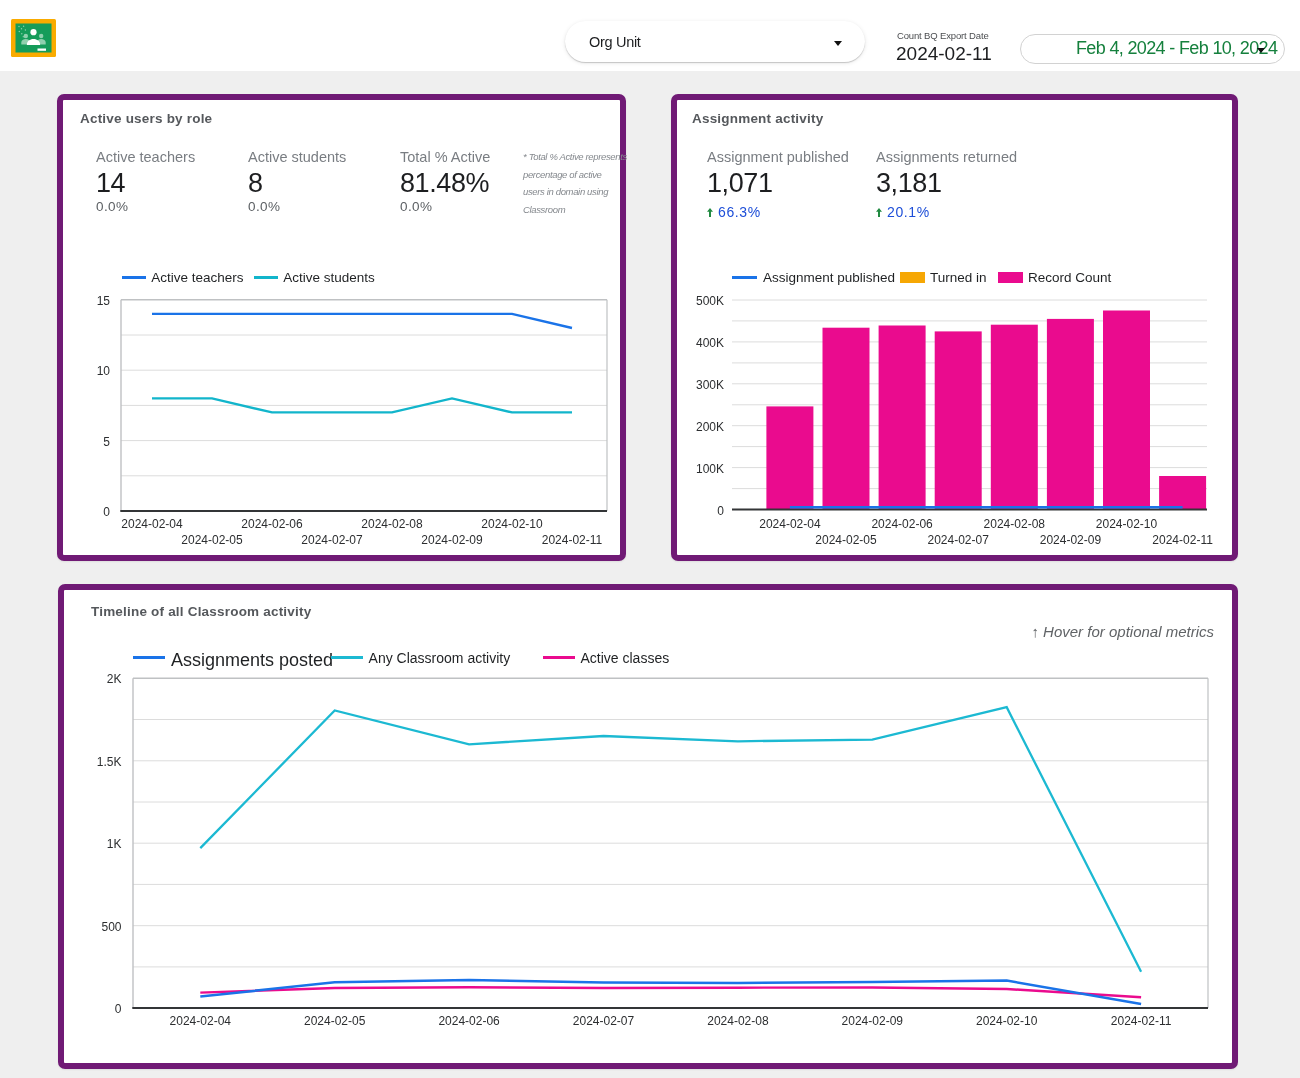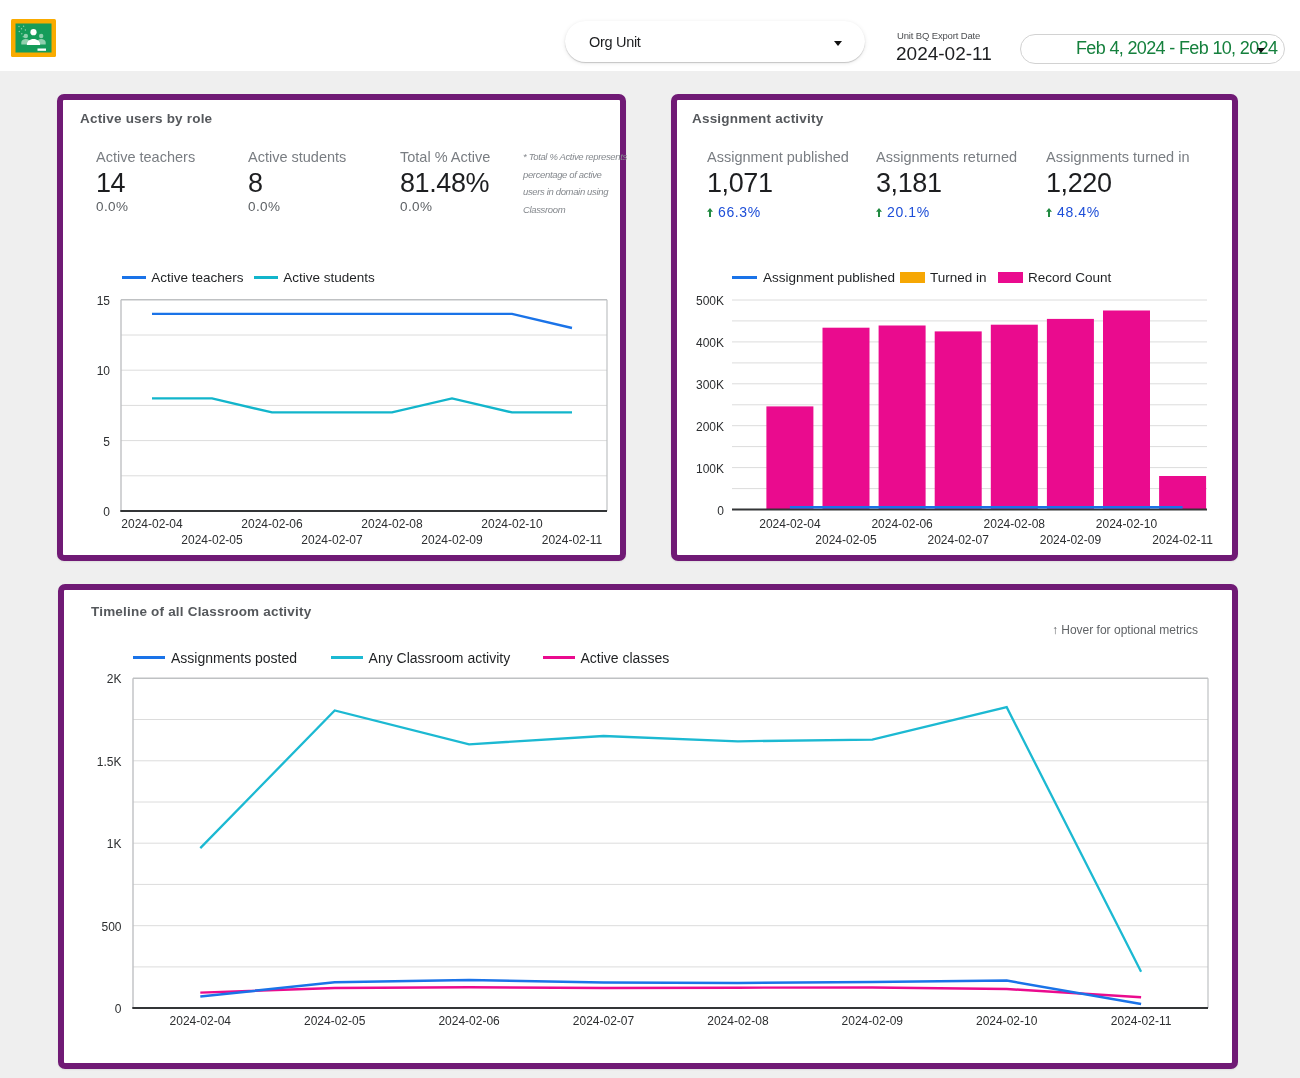--- a/index.html
+++ b/index.html
@@ -39,7 +39,7 @@
 <div class="abs" style="left:565px;top:21px;width:300px;height:41px;border-radius:21px;background:#fff;box-shadow:0 1px 1px rgba(0,0,0,0.18),0 1px 4px rgba(0,0,0,0.10);"></div>
 <div class="abs" style="left:589px;top:34.3px;font-size:14.5px;line-height:16px;letter-spacing:-0.3px;color:#1d1e20;">Org Unit</div>
 <div class="caret" style="left:833.5px;top:40.5px;"></div>
-<div class="abs" style="left:897px;top:29.5px;font-size:9.5px;letter-spacing:-0.15px;color:#4c4e51;">Unit BQ Export Date</div>
+<div class="abs" style="left:897px;top:29.5px;font-size:9.5px;letter-spacing:-0.15px;color:#4c4e51;">Count BQ Export Date</div>
 <div class="abs" style="left:896px;top:43px;font-size:19px;color:#1d1e20;">2024-02-11</div>
 <div class="abs" style="left:1020px;top:34px;width:265px;height:30px;border-radius:15px;background:#fff;border:1px solid #d2d2d2;"></div>
 <div class="abs" style="left:1076px;top:40px;font-size:18px;line-height:17px;letter-spacing:-0.65px;color:#15803d;">Feb 4, 2024 - Feb 10, 2024</div>

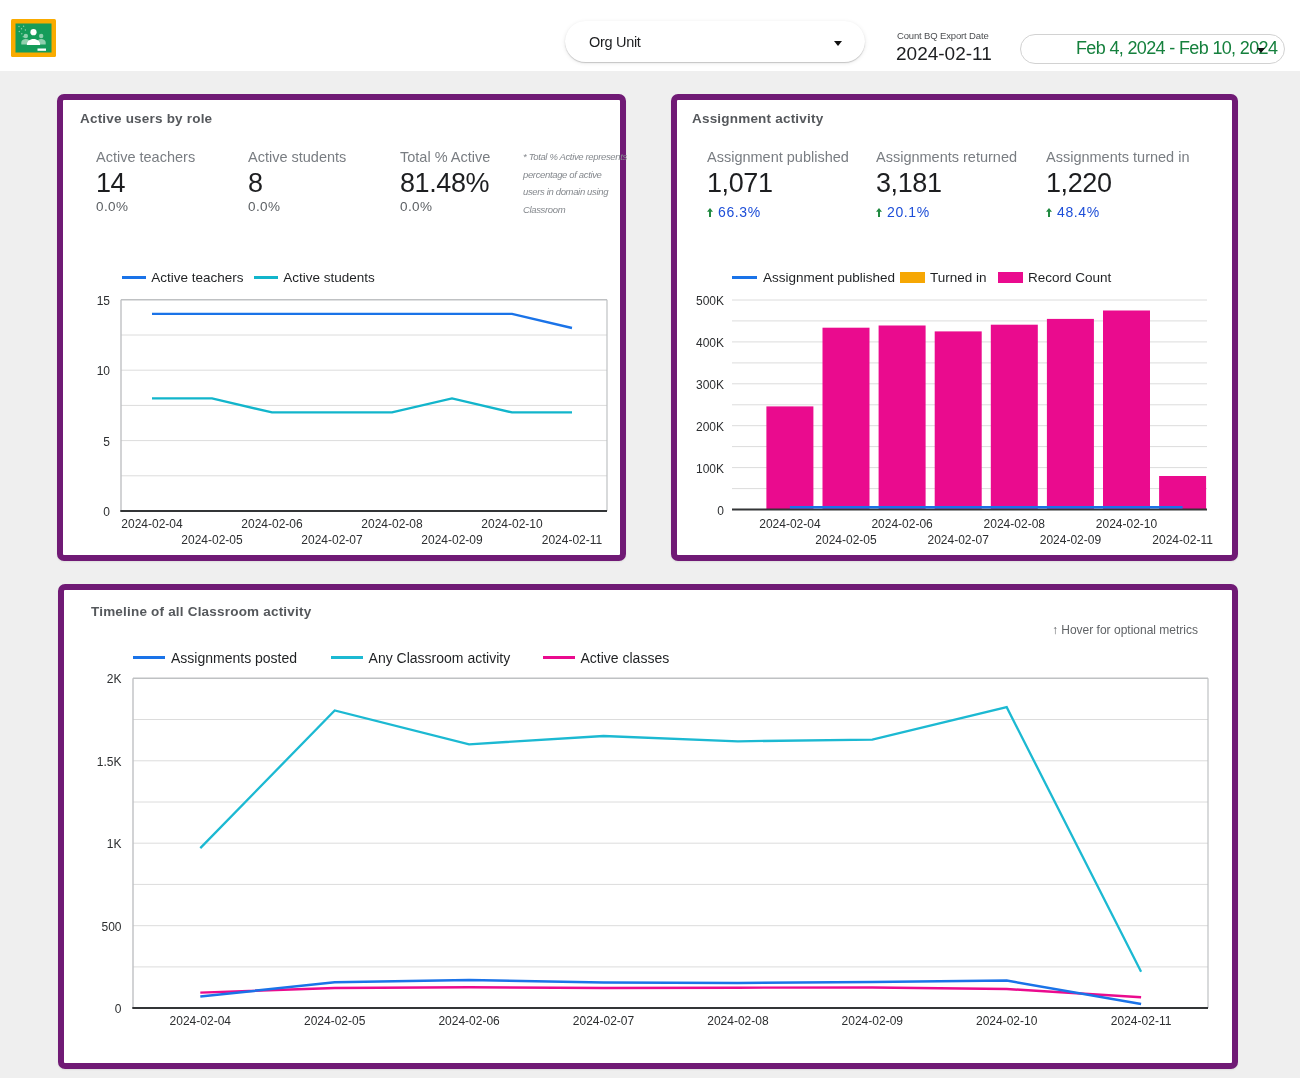--- a/index.html
+++ b/index.html
@@ -108,13 +108,6 @@
           <path d="M3 0 L6 3.8 H4 V9 H2 V3.8 H0 Z" fill="#218a41"></path>
         </svg>20.1%</div>
     </div>
-    <div class="abs" style="left:369px;top:49px;">
-      <div class="mlabel">Assignments turned in</div>
-      <div class="mvalue">1,220</div>
-      <div class="mgreen"><svg width="6" height="9" viewBox="0 0 6 9" style="margin-right:5px">
-          <path d="M3 0 L6 3.8 H4 V9 H2 V3.8 H0 Z" fill="#218a41"></path>
-        </svg>48.4%</div>
-    </div>
     <div class="abs" style="left:55.3px;top:176.4px;width:25px;height:3px;background:#1a73e8"></div>
     <div class="abs legtxt" style="left:86px;top:170px;">Assignment published</div>
     <div class="abs" style="left:222.6px;top:172px;width:25px;height:10.7px;background:#f6a704"></div>

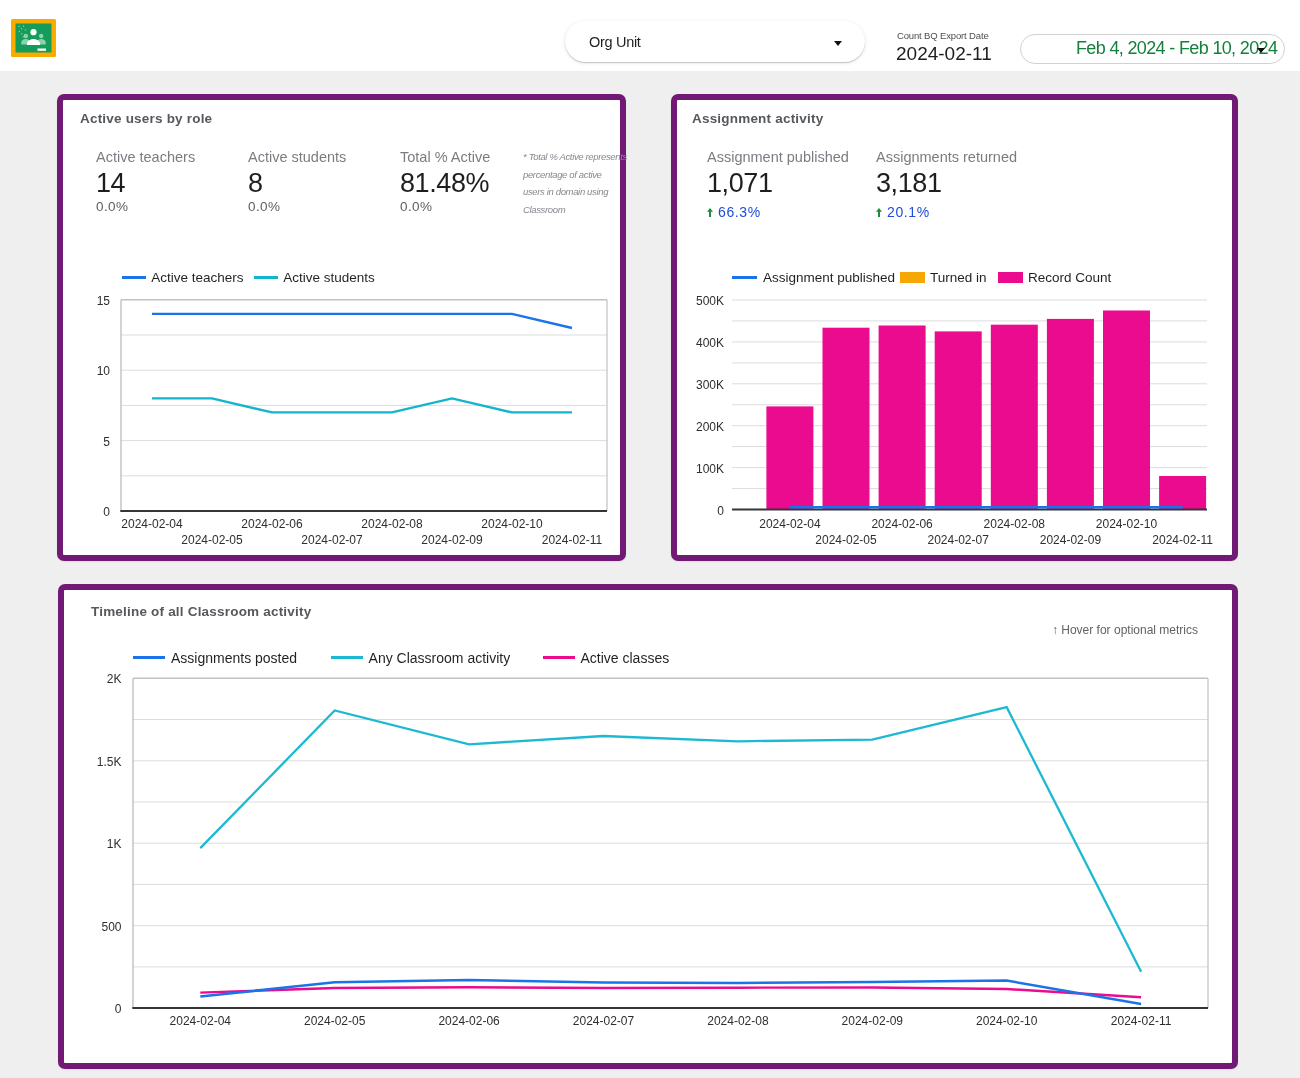--- a/index.html
+++ b/index.html
@@ -153,7 +153,7 @@
   </div>
 <div class="card" style="left:58px;top:584px;width:1180px;height:485px;">
     <div class="ctitle" style="left:27px;top:14px;">Timeline of all Classroom activity</div>
-    <div class="abs" style="right:34px;top:33px;font-size:12px;color:#606366;">↑ Hover for optional metrics</div>
+    <div class="abs" style="right:18px;top:33px;font-size:15px;font-style:italic;color:#606366;">↑ Hover for optional metrics</div>
     <div class="abs" style="left:69px;top:66.4px;width:32px;height:3px;background:#1a73e8"></div>
     <div class="abs legtxt" style="left:107px;top:59.6px;font-size:14px;">Assignments posted</div>
     <div class="abs" style="left:267.4px;top:66.4px;width:32px;height:3px;background:#1cb9d2"></div>

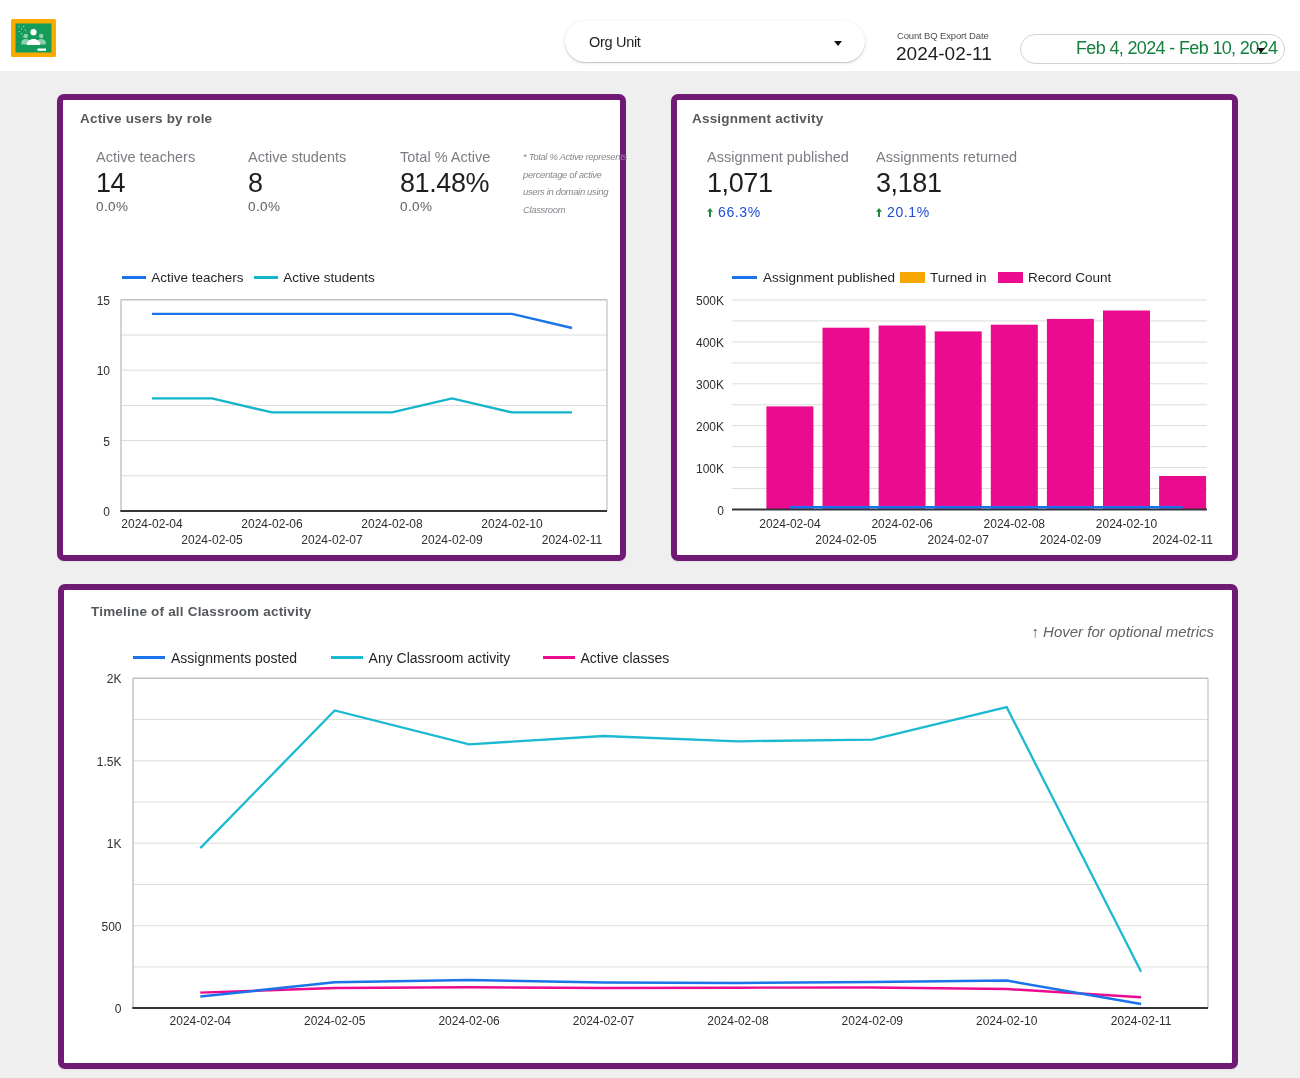--- a/index.html
+++ b/index.html
@@ -155,7 +155,7 @@
     <div class="ctitle" style="left:27px;top:14px;">Timeline of all Classroom activity</div>
     <div class="abs" style="right:18px;top:33px;font-size:15px;font-style:italic;color:#606366;">↑ Hover for optional metrics</div>
     <div class="abs" style="left:69px;top:66.4px;width:32px;height:3px;background:#1a73e8"></div>
-    <div class="abs legtxt" style="left:107px;top:59.6px;font-size:14px;">Assignments posted</div>
+    <div class="abs legtxt" style="left:107px;top:59.6px;font-size:18px;">Assignments posted</div>
     <div class="abs" style="left:267.4px;top:66.4px;width:32px;height:3px;background:#1cb9d2"></div>
     <div class="abs legtxt" style="left:304.6px;top:59.6px;font-size:14px;">Any Classroom activity</div>
     <div class="abs" style="left:479.3px;top:66.4px;width:32px;height:3px;background:#ea0b8e"></div>

